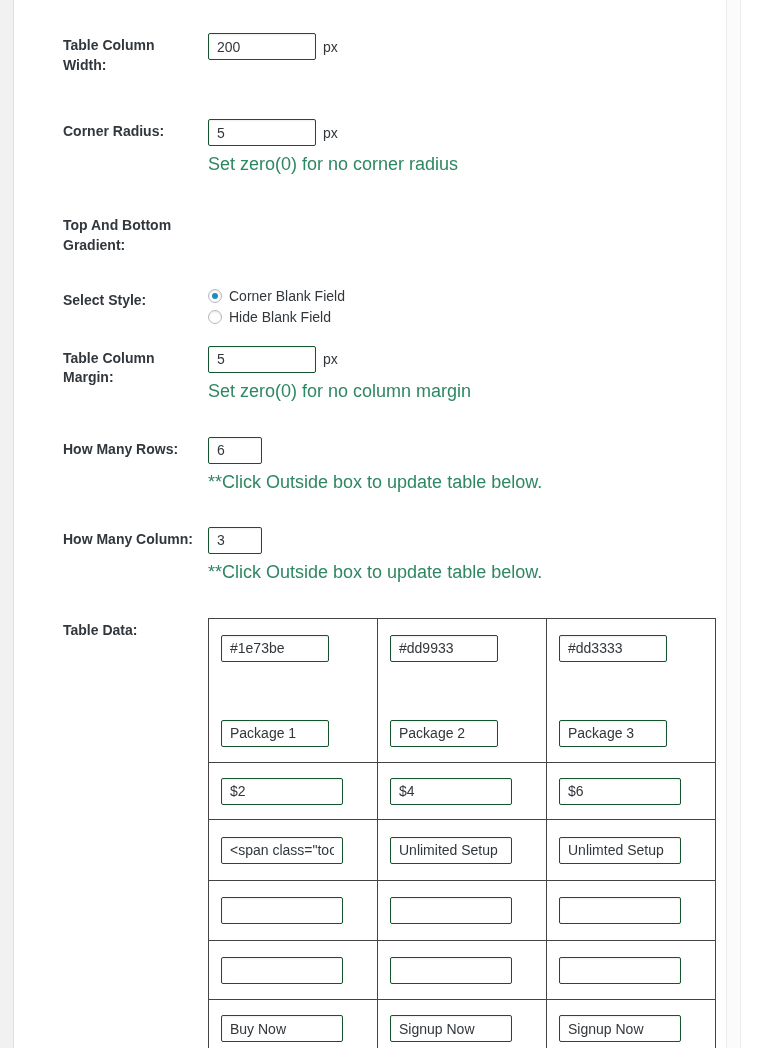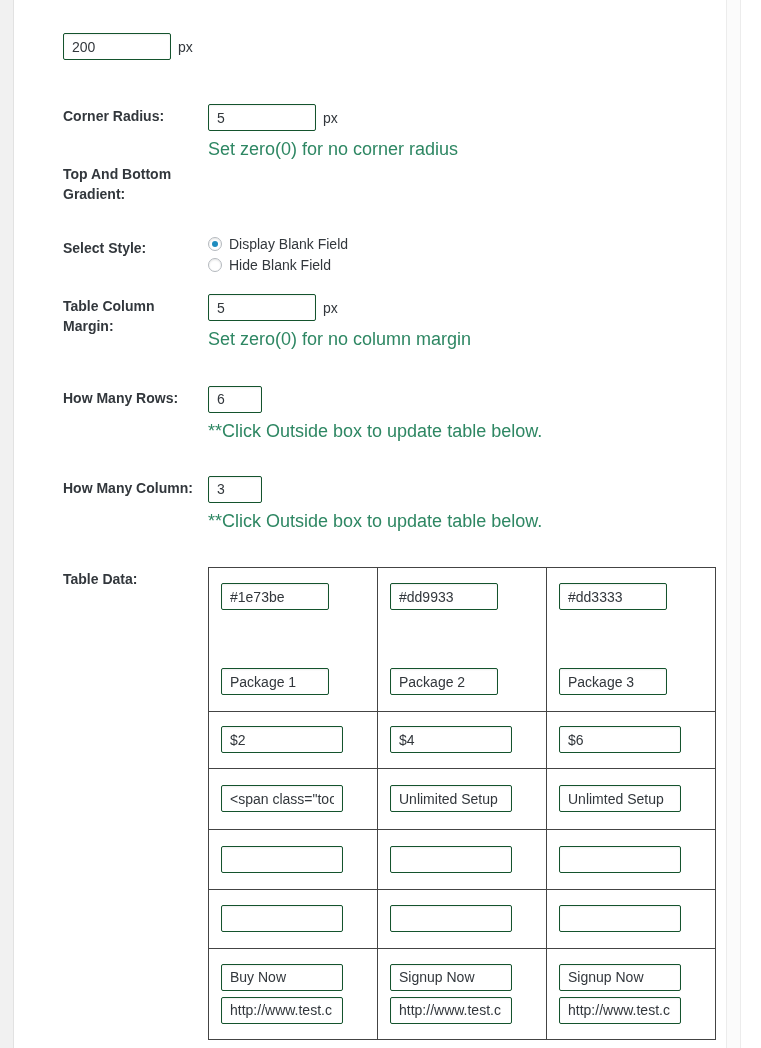--- a/index.html
+++ b/index.html
@@ -63,6 +63,7 @@
 <div class="content">
 
   <div class="field-row mb1">
+    <div class="field-label">Table Column Width:</div>
     <div class="control">
       <div class="inline">
         <input type="text" class="txt w-med" value="200" style="">

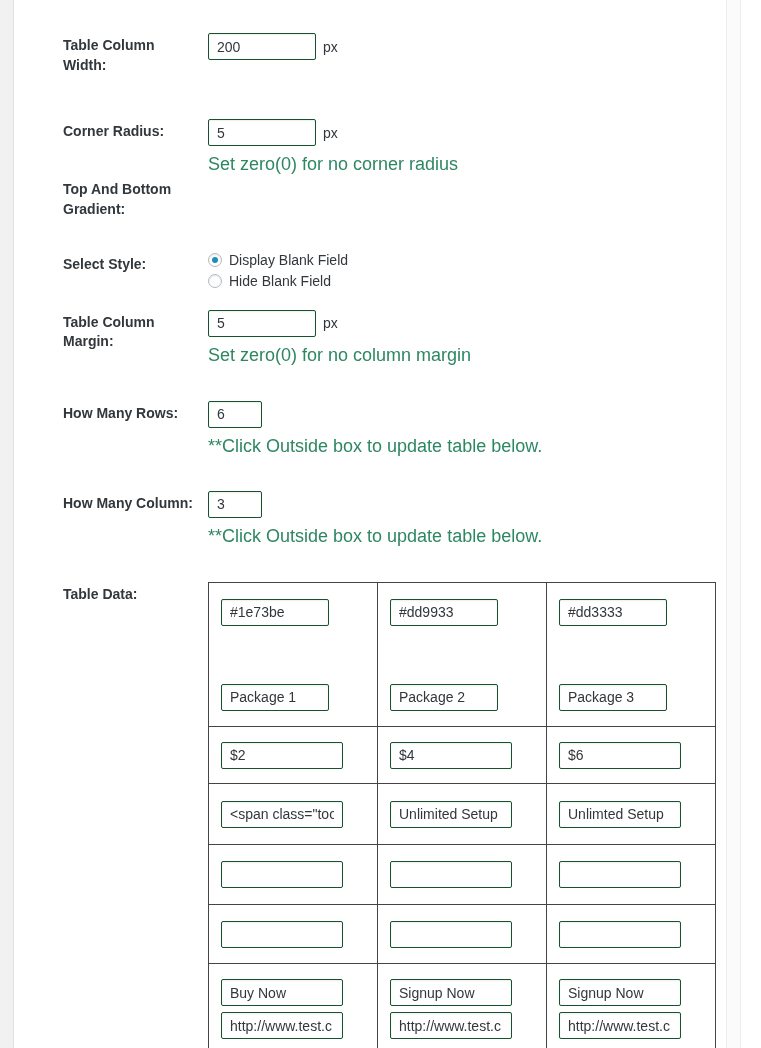--- a/index.html
+++ b/index.html
@@ -40,7 +40,7 @@
                           height:6px; border-radius:50%; background:#1e8cbe; }
   .radio-label { font-size:14px; color:#32373c; }
   
-  .mb1{margin-bottom:44px}.mb2{}.mb3{margin-bottom:32px}
+  .mb1{margin-bottom:44px}.mb2{margin-bottom:36px}.mb3{margin-bottom:32px}
   .mb4{margin-bottom:16px}.mb5{margin-bottom:33px}.mb6{margin-bottom:32px}.mb7{margin-bottom:33px}
   
   table.data-table { border-collapse:collapse; table-layout:fixed; width:507px; }

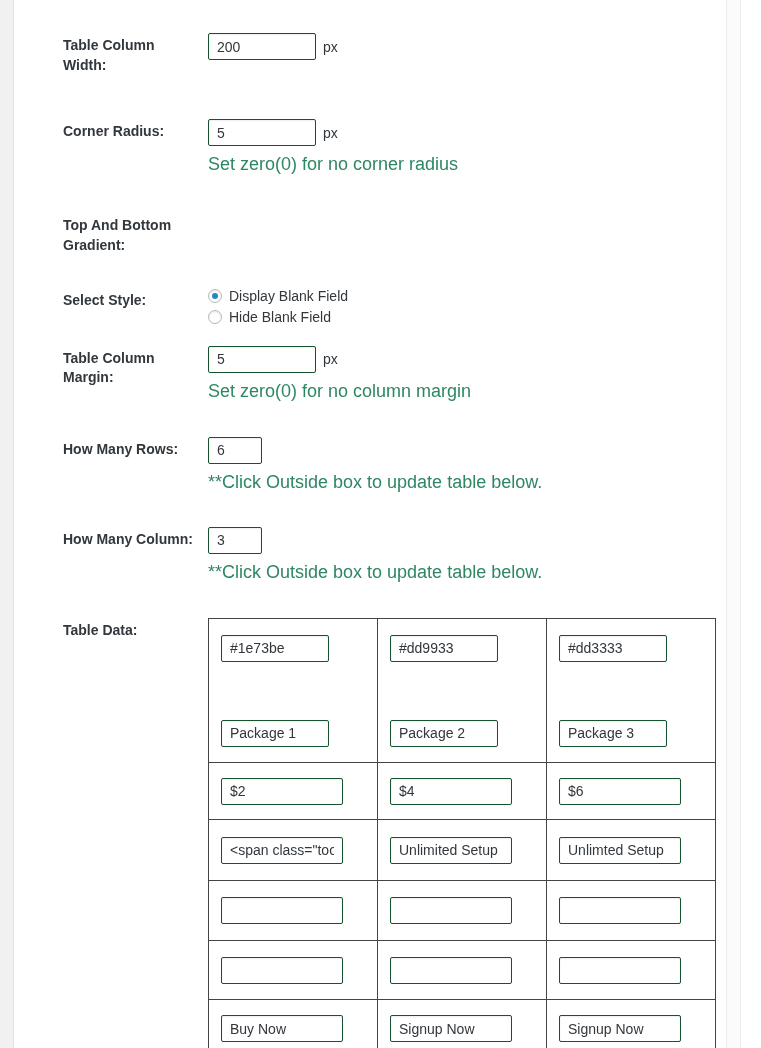--- a/index.html
+++ b/index.html
@@ -92,7 +92,7 @@
     <div class="control">
       <div class="radio-line">
         <span class="radio checked"></span>
-        <span class="radio-label">Display Blank Field</span>
+        <span class="radio-label">Corner Blank Field</span>
       </div>
       <div class="radio-line">
         <span class="radio"></span>

